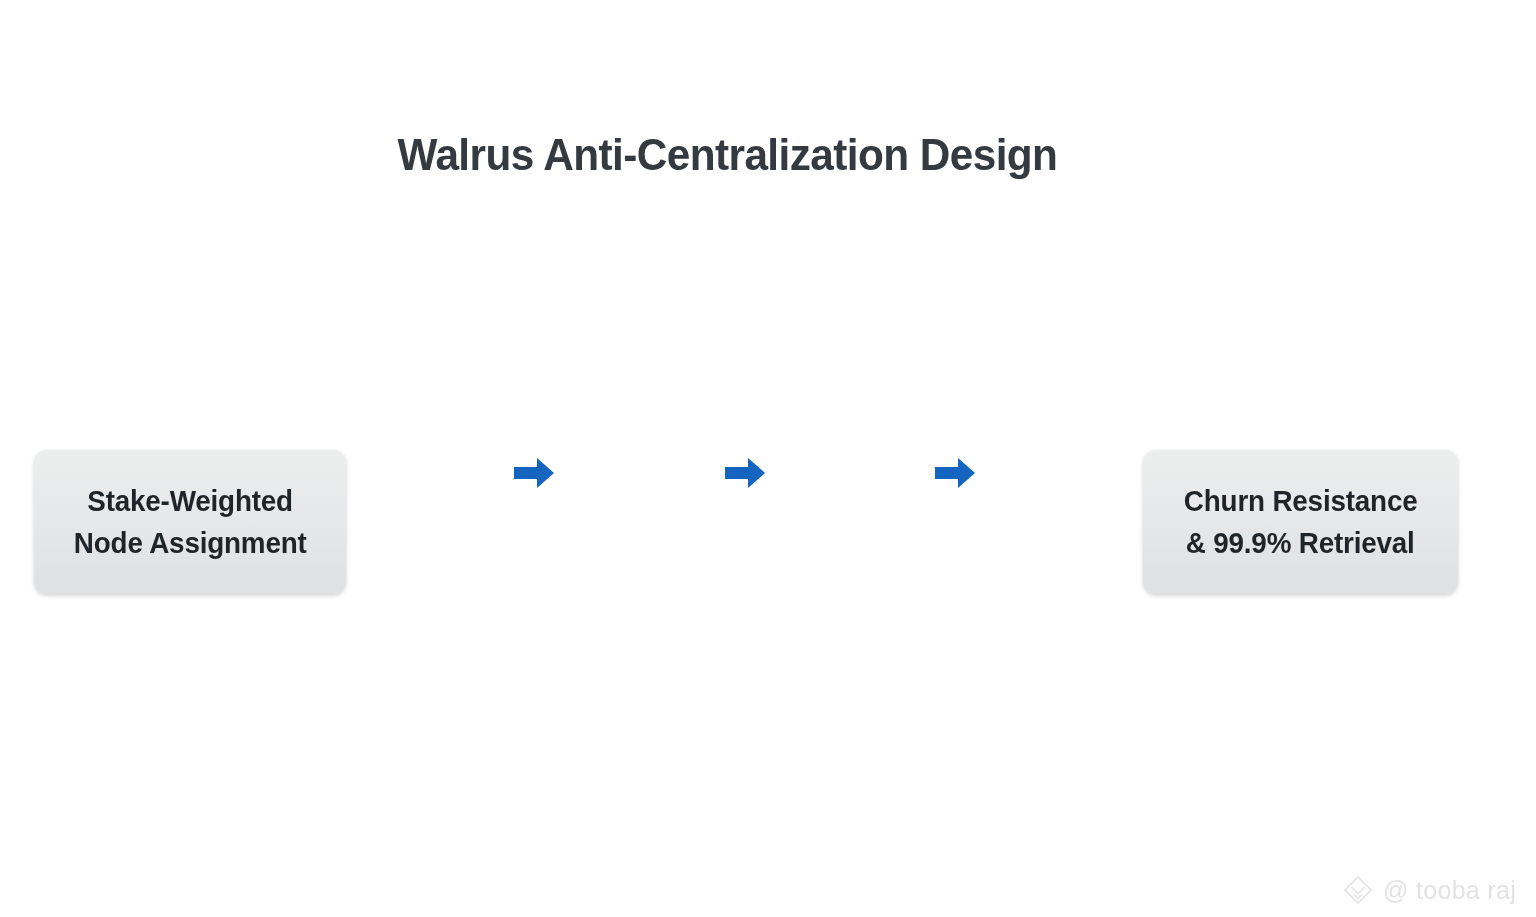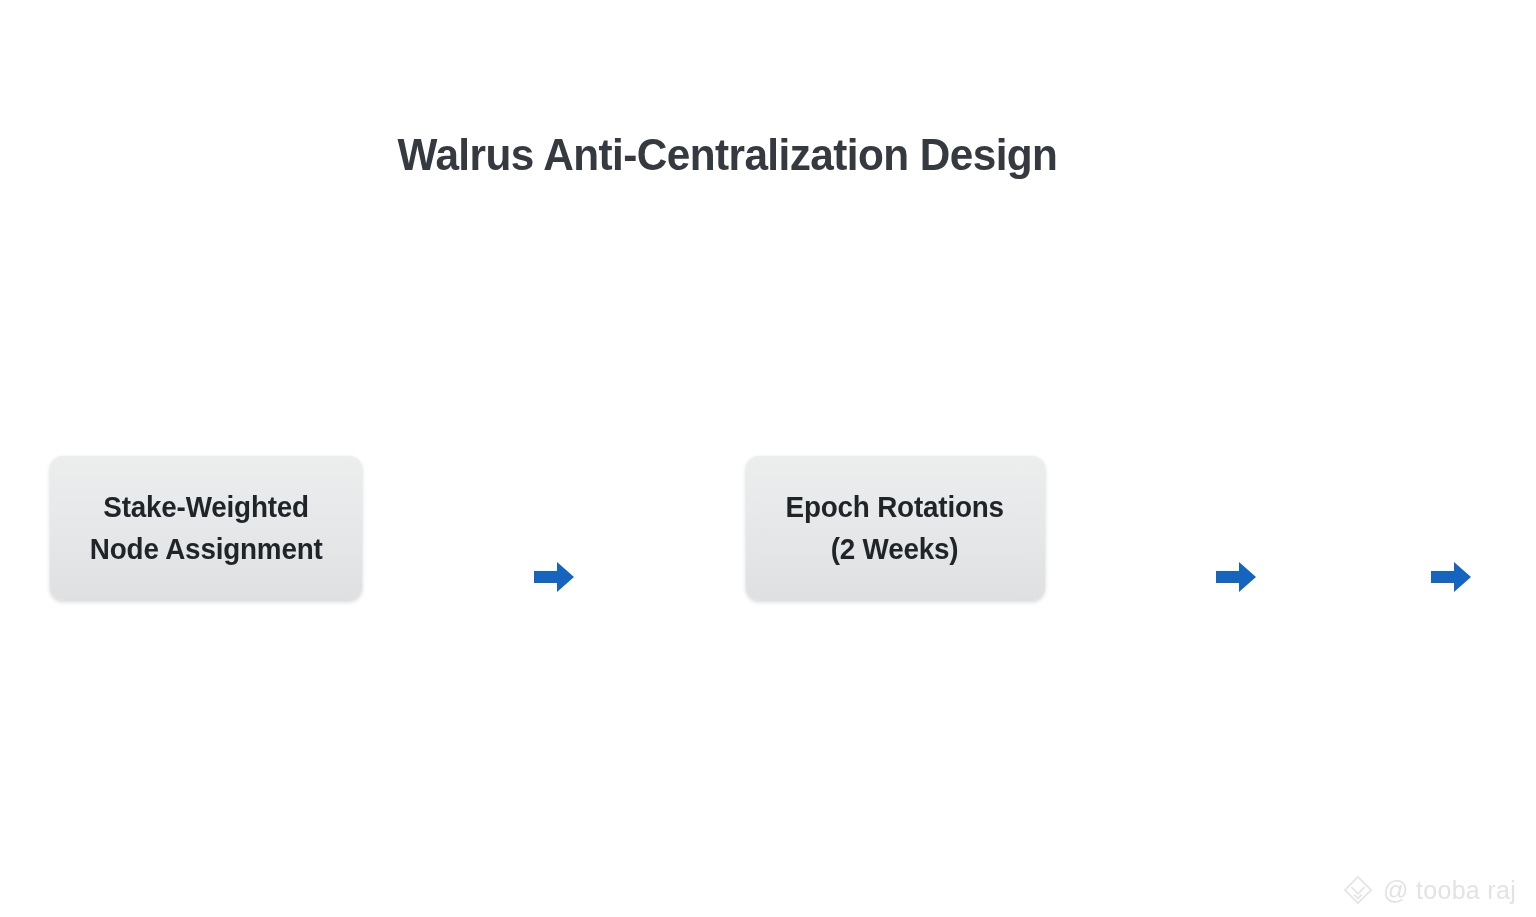--- a/index.html
+++ b/index.html
@@ -36,14 +36,13 @@
   
   #flow-row {
     position: absolute;
-    left: 50px;
+    left: 34px;
     top: 450px;
     width: 1424px;
     height: 144px;
     display: flex;
-    align-items: flex-end;
+    align-items: flex-start;
     justify-content: space-between;
-    margin-top: 6px;
   }
 
   .flow-node {

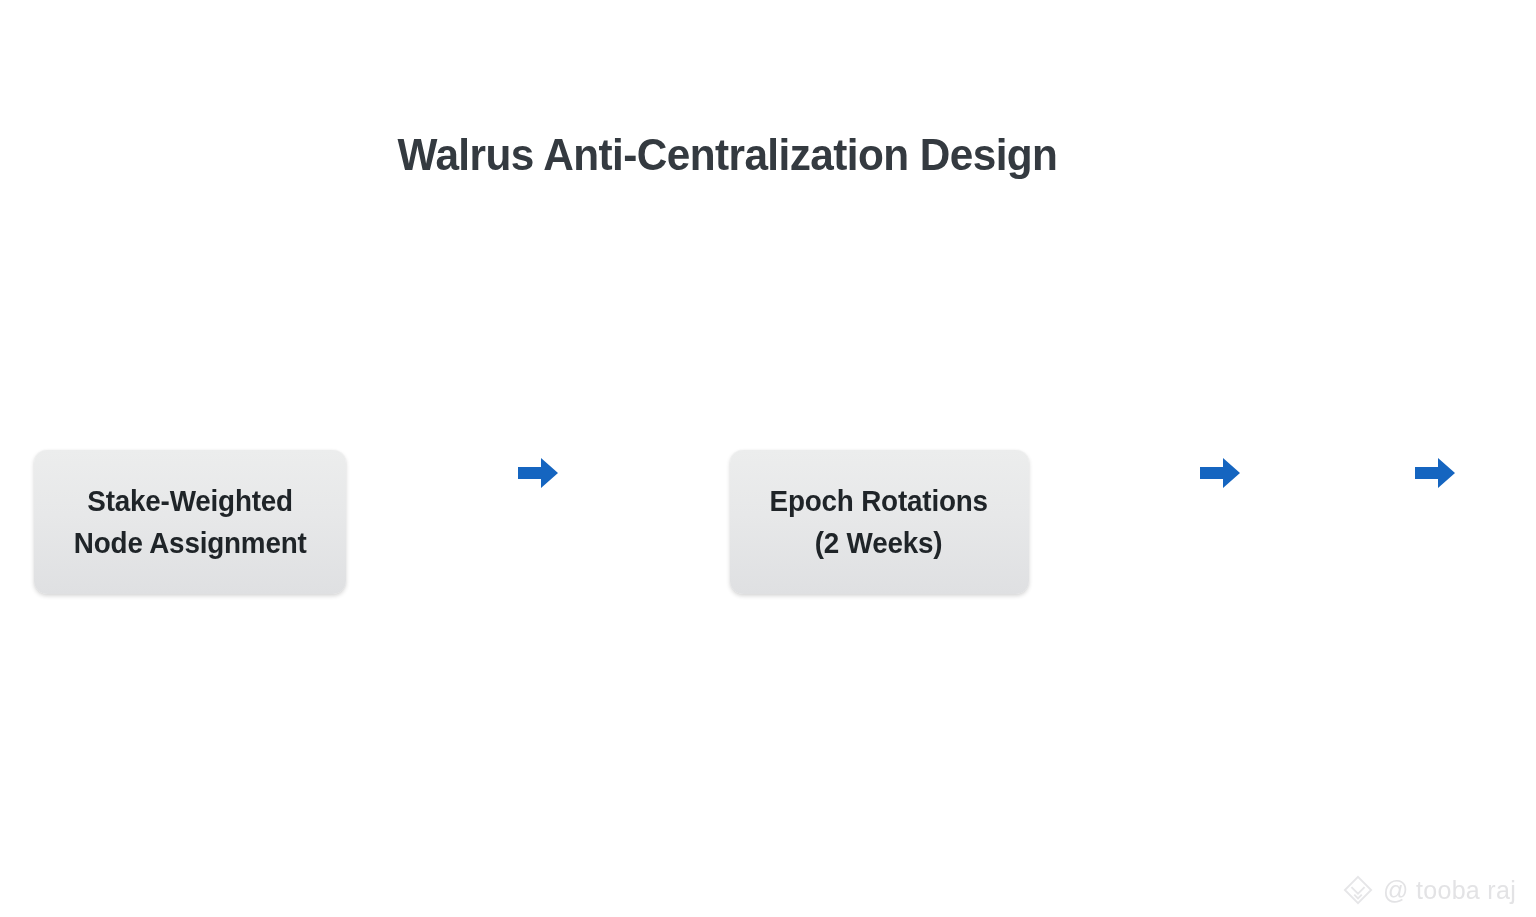--- a/index.html
+++ b/index.html
@@ -119,10 +119,6 @@
     <path d="M3 17 H26 V8 L43 23 L26 38 V29 H3 Z" fill="#1565c0"></path>
   </svg>
 
-  <div class="flow-node node-w2">
-    <span class="node-line">Epoch Rotations</span>
-    <span class="node-line">(2 Weeks)</span>
-  </div>
 
   <svg class="flow-arrow" viewBox="0 0 46 46">
     <path d="M3 17 H26 V8 L43 23 L26 38 V29 H3 Z" fill="#1565c0"></path>

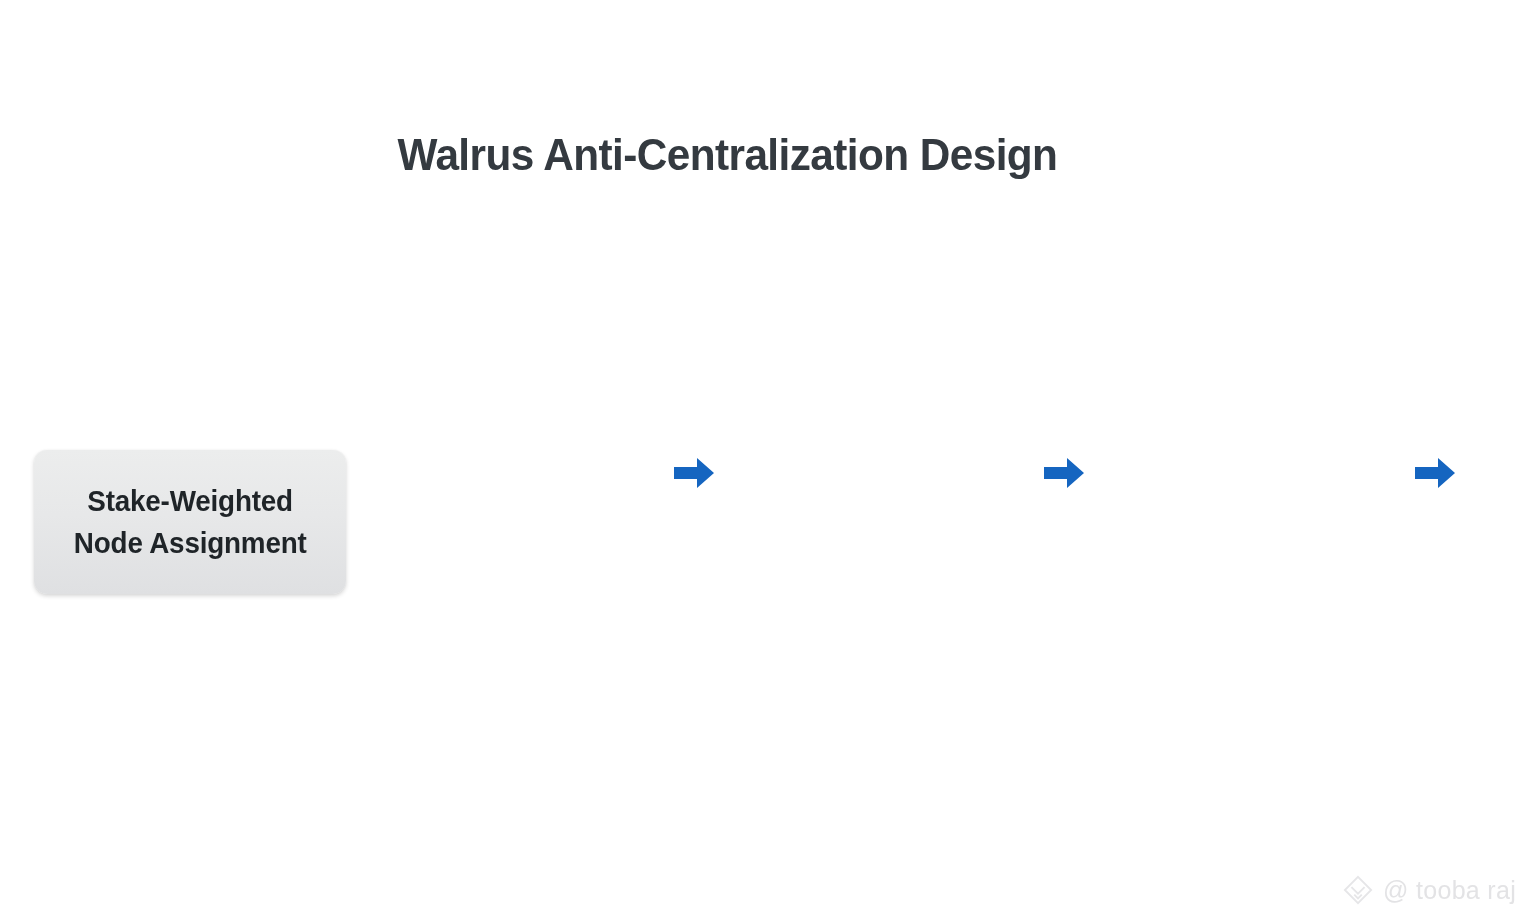--- a/index.html
+++ b/index.html
@@ -129,6 +129,10 @@
     <path d="M3 17 H26 V8 L43 23 L26 38 V29 H3 Z" fill="#1565c0"></path>
   </svg>
 
+  <div class="flow-node node-w4">
+    <span class="node-line">Churn Resistance</span>
+    <span class="node-line">&amp; 99.9% Retrieval</span>
+  </div>
 
 </div>
 

